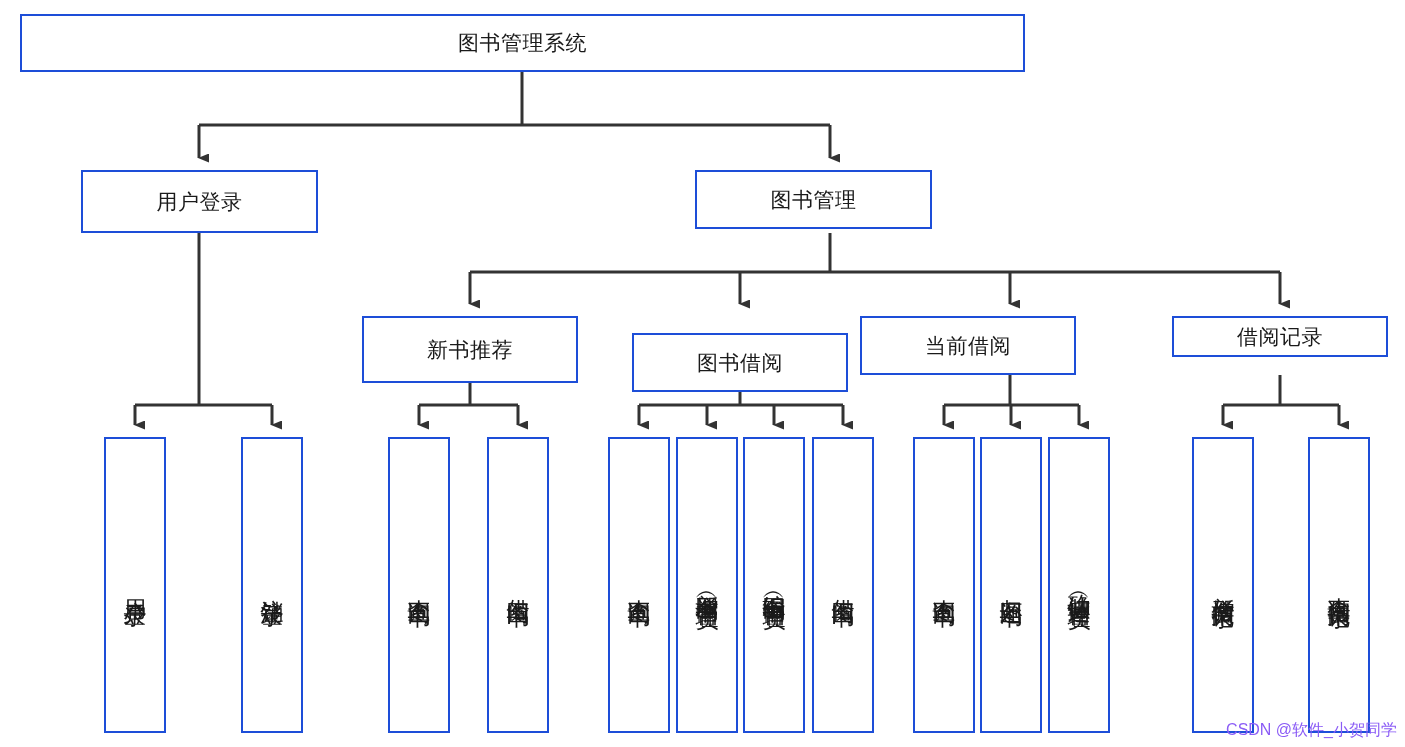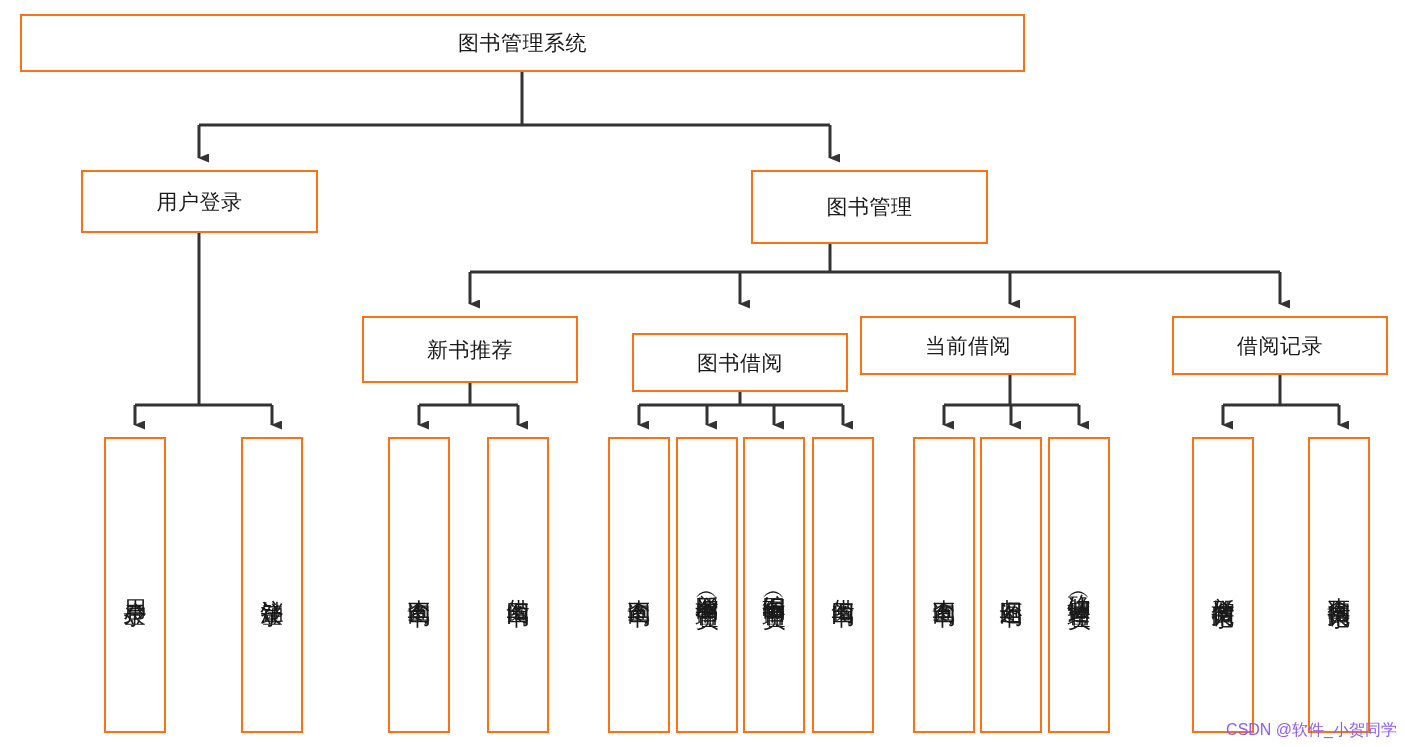--- a/index.html
+++ b/index.html
@@ -30,7 +30,7 @@
     position: absolute;
     box-sizing: border-box;
     background: #ffffff;
-    border: 2px solid #f97316;
+    border: 2px solid #1d4ed8;
     display: flex;
     align-items: center;
     justify-content: center;

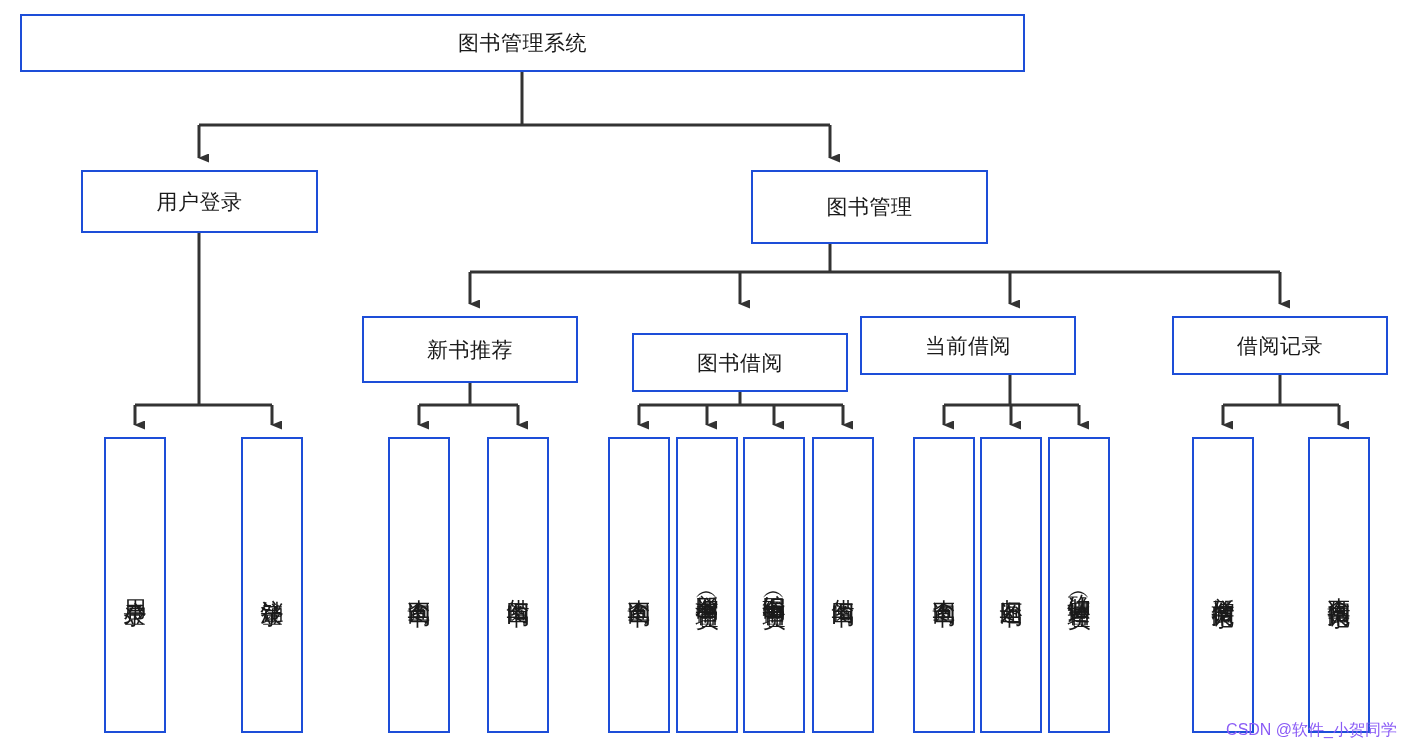--- a/index.html
+++ b/index.html
@@ -122,7 +122,7 @@
   <div class="node-box" style="left:81px; top:170px; width:237px; height:63px;">
     <span class="node-label-h">用户登录</span>
   </div>
-  <div class="node-box" style="left:751px; top:170px; width:237px; height:74px;">
+  <div class="node-box" style="left:695px; top:170px; width:237px; height:59px;">
     <span class="node-label-h">图书管理</span>
   </div>
 

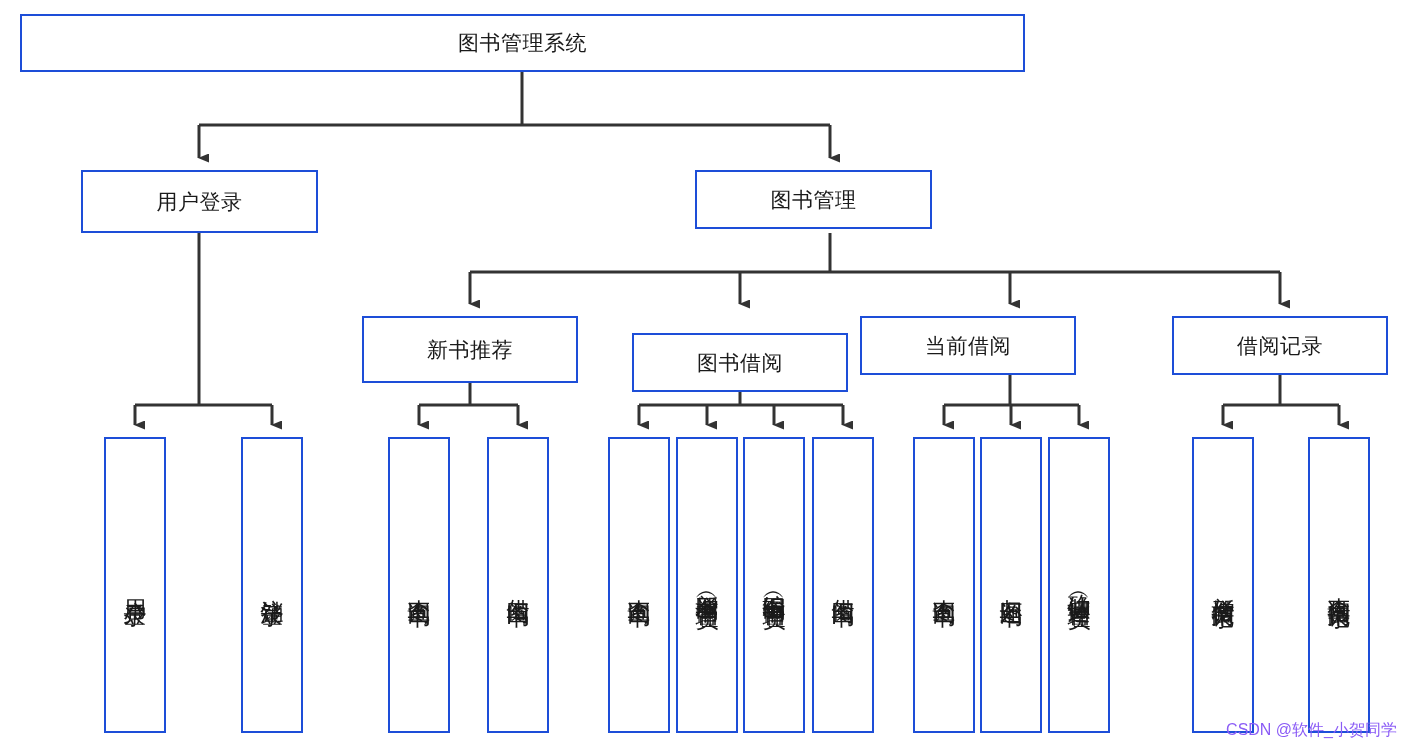--- a/index.html
+++ b/index.html
@@ -135,7 +135,7 @@
   <div class="node-box" style="left:860px; top:316px; width:216px; height:59px;">
     <span class="node-label-h">当前借阅</span>
   </div>
-  <div class="node-box" style="left:1172px; top:316px; width:216px; height:59px;">
+  <div class="node-box" style="left:1172px; top:316px; width:216px; height:41px;">
     <span class="node-label-h">借阅记录</span>
   </div>
 

